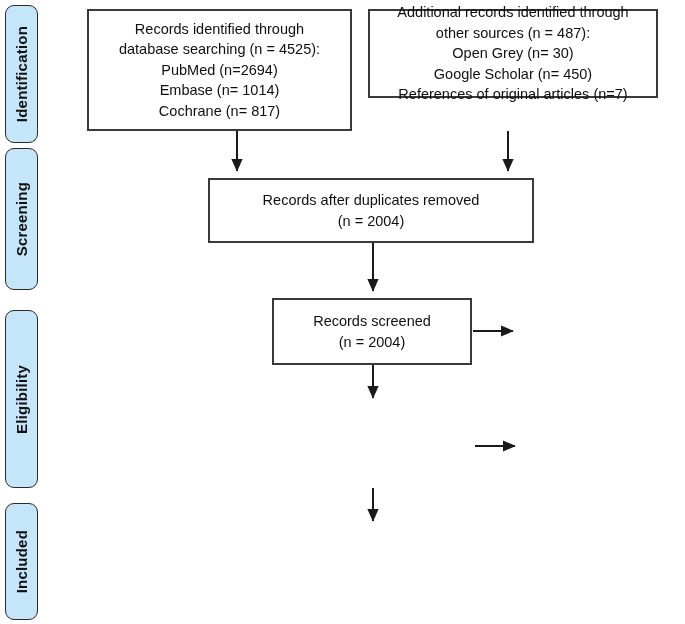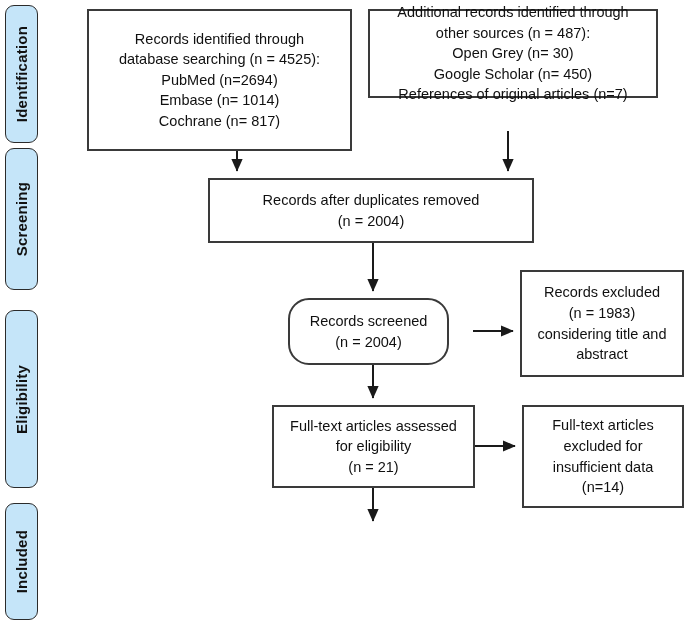--- a/index.html
+++ b/index.html
@@ -107,7 +107,7 @@
     </svg>
   </div>
 
-  <div class="flow-box" style="left:87px; top:9px; width:265px; height:142px;">
+  <div class="flow-box" style="left:87px; top:9px; width:265px; height:122px;">
     <span class="btext">Records identified through
 database searching (n = 4525):
 PubMed (n=2694)

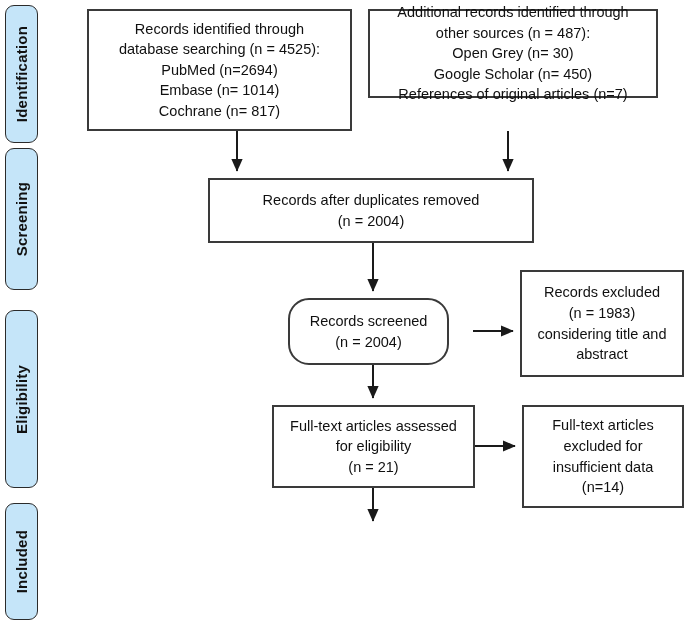--- a/index.html
+++ b/index.html
@@ -133,12 +133,6 @@
 (n = 2004)</span>
   </div>
 
-  <div class="flow-box" style="left:520px; top:270px; width:164px; height:107px;">
-    <span class="btext">Records excluded
-(n = 1983)
-considering title and
-abstract</span>
-  </div>
 
   <div class="flow-box" style="left:272px; top:405px; width:203px; height:83px;">
     <span class="btext">Full-text articles assessed

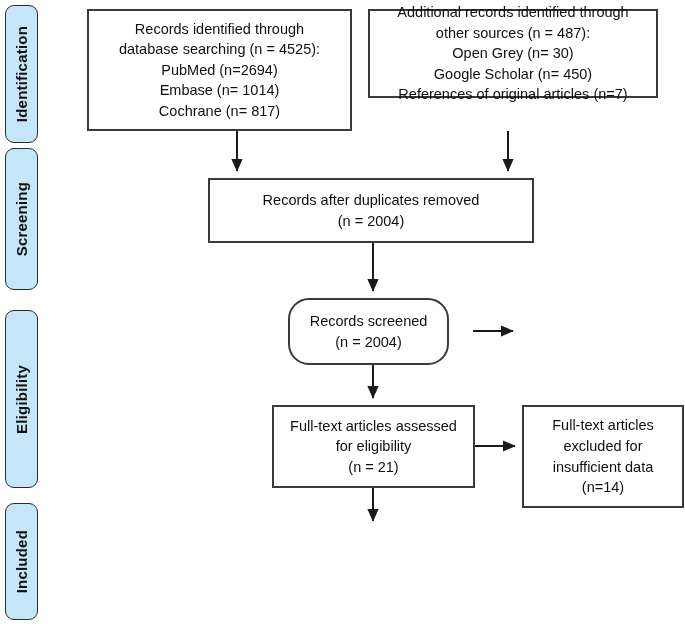--- a/index.html
+++ b/index.html
@@ -128,7 +128,7 @@
 (n = 2004)</span>
   </div>
 
-  <div class="flow-box" style="left:288px; top:298px; width:161px; height:67px;border-radius:21px;">
+  <div class="flow-box" style="left:272px; top:298px; width:200px; height:67px;">
     <span class="btext">Records screened
 (n = 2004)</span>
   </div>

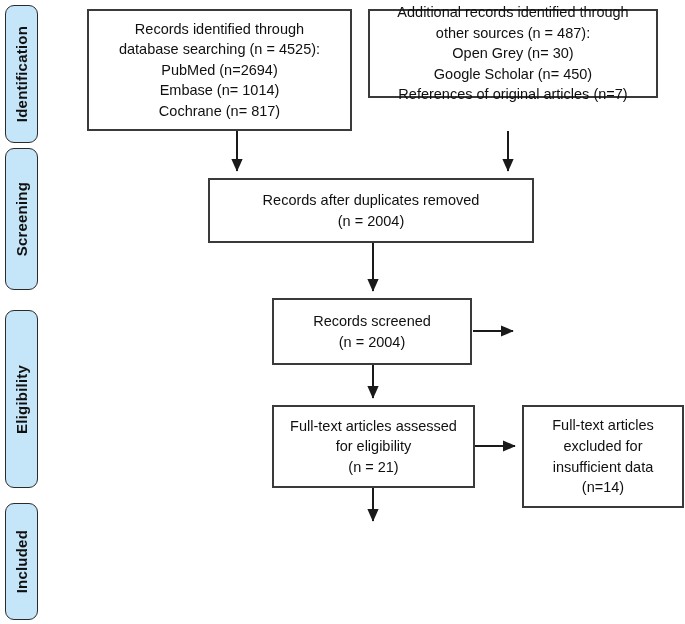--- a/index.html
+++ b/index.html
@@ -134,11 +134,6 @@
   </div>
 
 
-  <div class="flow-box" style="left:272px; top:405px; width:203px; height:83px;">
-    <span class="btext">Full-text articles assessed
-for eligibility
-(n = 21)</span>
-  </div>
 
   <div class="flow-box" style="left:522px; top:405px; width:162px; height:103px;">
     <span class="btext">Full-text articles

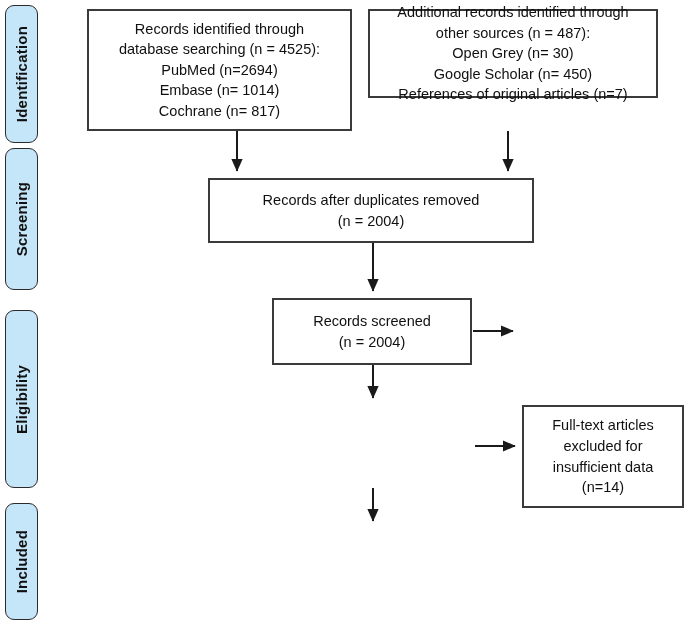--- a/index.html
+++ b/index.html
@@ -135,12 +135,6 @@
 
 
 
-  <div class="flow-box" style="left:522px; top:405px; width:162px; height:103px;">
-    <span class="btext">Full-text articles
-excluded for
-insufficient data
-(n=14)</span>
-  </div>
 
 
 </div>

